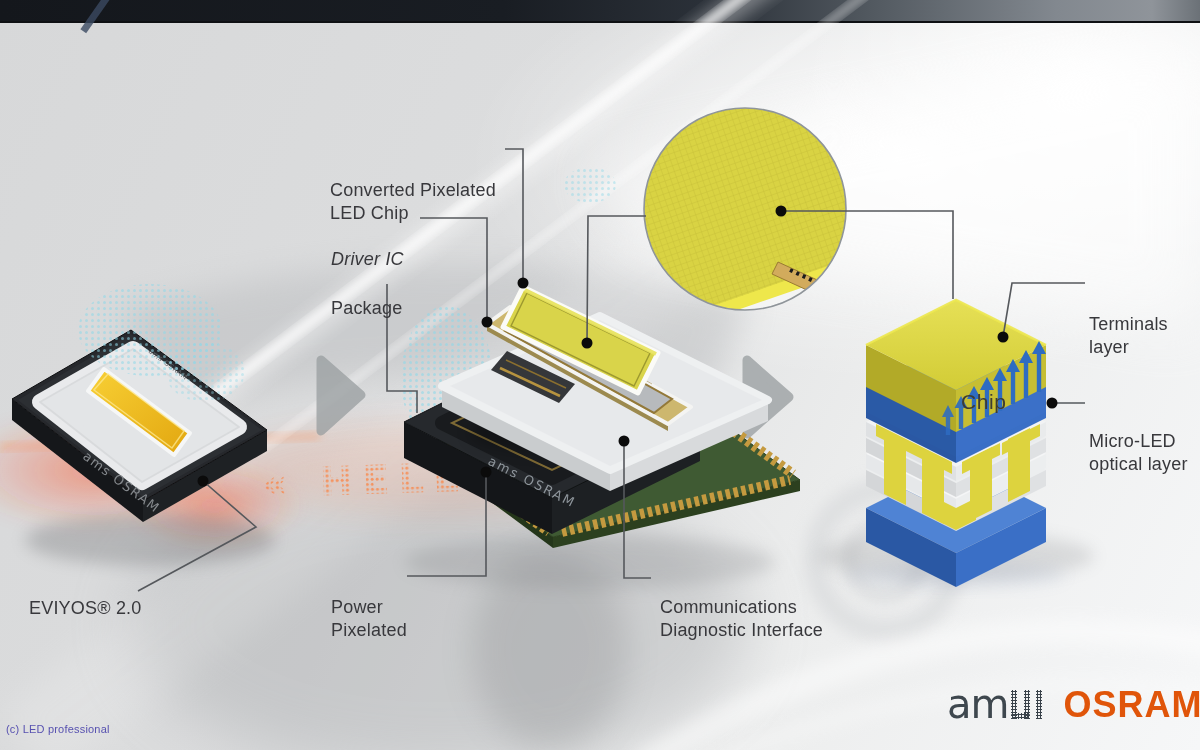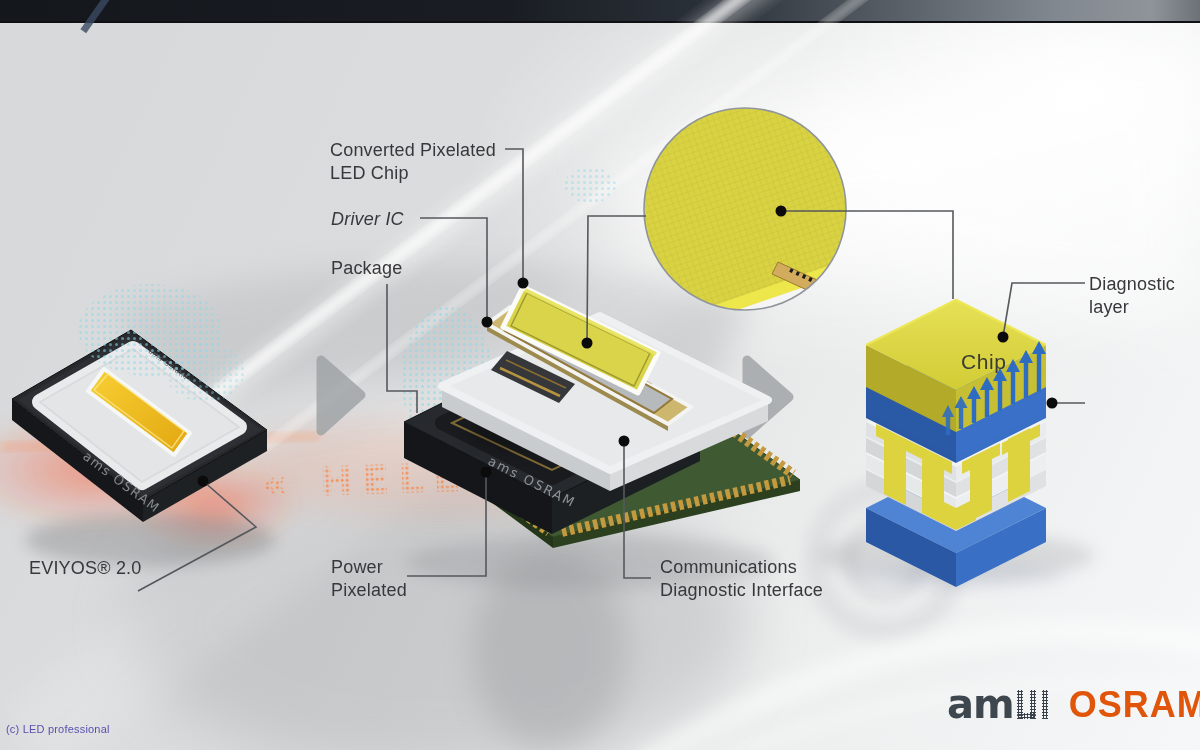--- a/index.html
+++ b/index.html
@@ -11,7 +11,7 @@
   .scene-svg{position:absolute;left:0;top:0;}
   .lbl{
     position:absolute;color:#38383c;font-size:18px;line-height:1.25;
-    white-space:pre-line;letter-spacing:.2px;
+    white-space:pre-line;letter-spacing:.2px;margin-top:40px;
   }
   .lbl-light{font-size:21px;letter-spacing:.6px;color:#3c3c34;}
   .copyright{

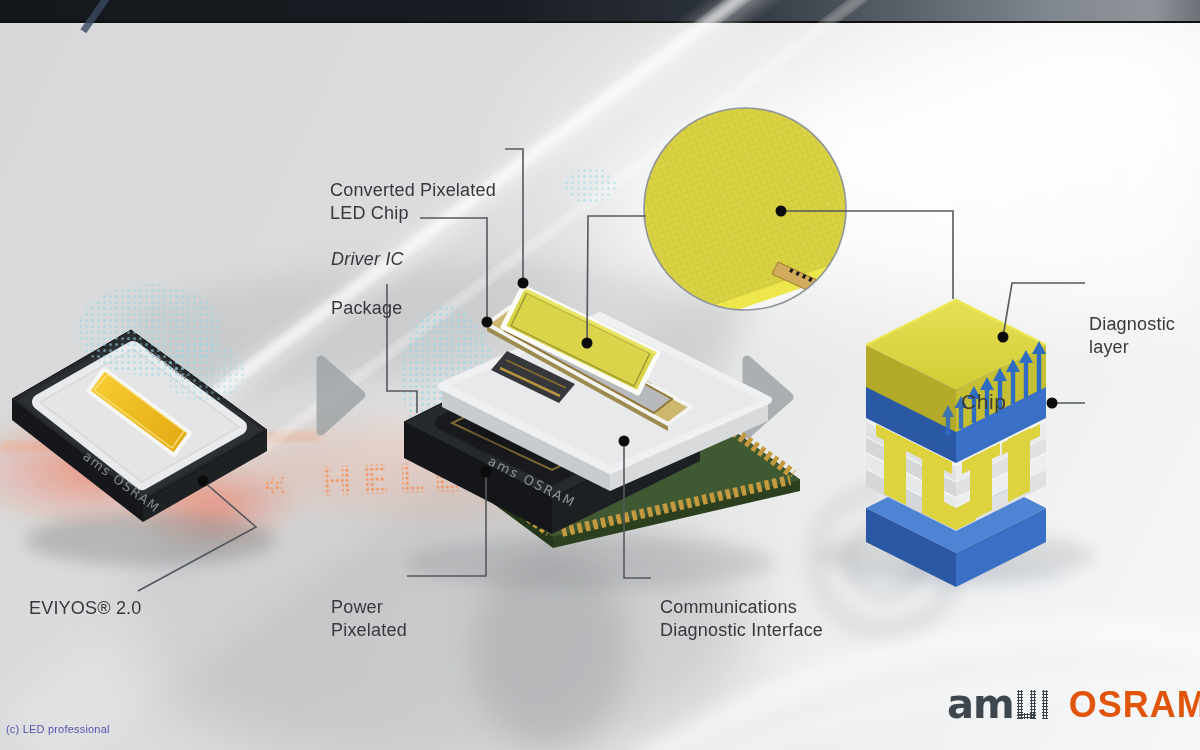--- a/index.html
+++ b/index.html
@@ -344,7 +344,7 @@
 <div class="lbl" style="left:660px;top:556px;">Communications
 Diagnostic Interface</div>
 <div class="lbl" style="left:29px;top:557px;">EVIYOS® 2.0</div>
-<div class="lbl" style="left:1089px;top:273px;">Diagnostic
+<div class="lbl" style="left:1089px;top:273px;">Terminals
 layer</div>
 <div class="lbl lbl-light" style="left:961px;top:349px;">Chip</div>
 

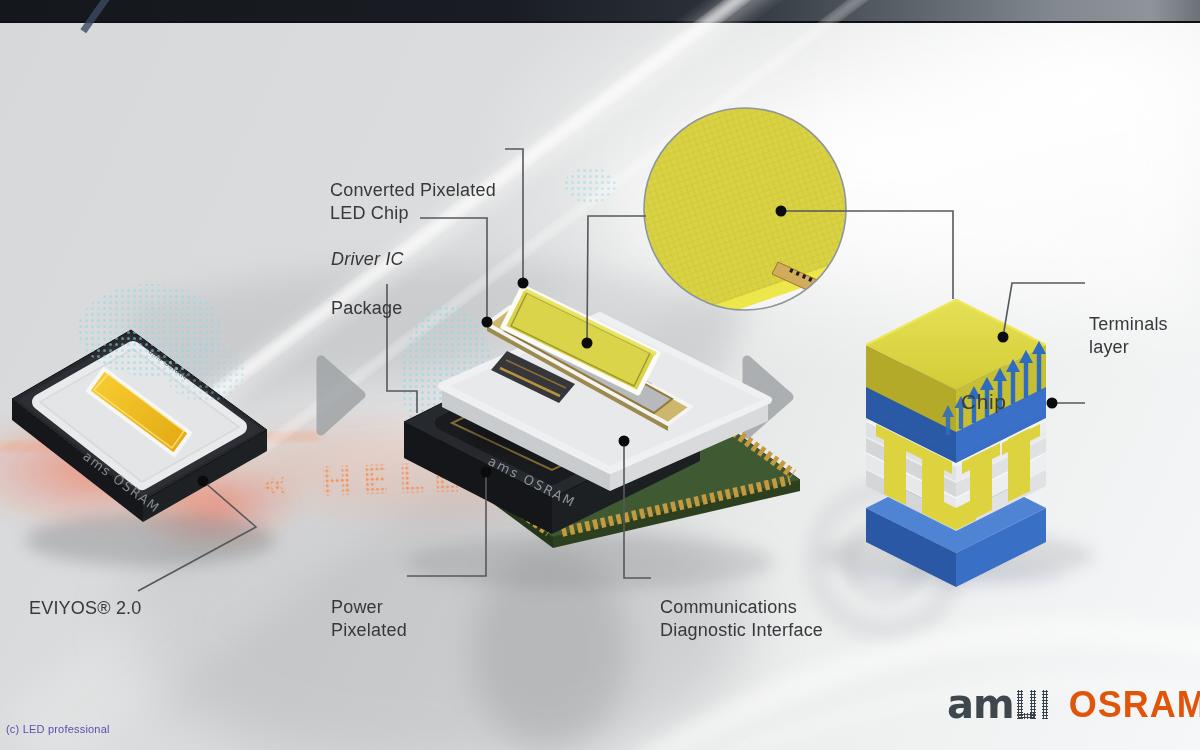--- a/index.html
+++ b/index.html
@@ -346,6 +346,8 @@
 <div class="lbl" style="left:29px;top:557px;">EVIYOS® 2.0</div>
 <div class="lbl" style="left:1089px;top:273px;">Terminals
 layer</div>
+<div class="lbl" style="left:1089px;top:390px;">Micro-LED
+optical layer</div>
 <div class="lbl lbl-light" style="left:961px;top:349px;">Chip</div>
 
 <div class="brandbar">

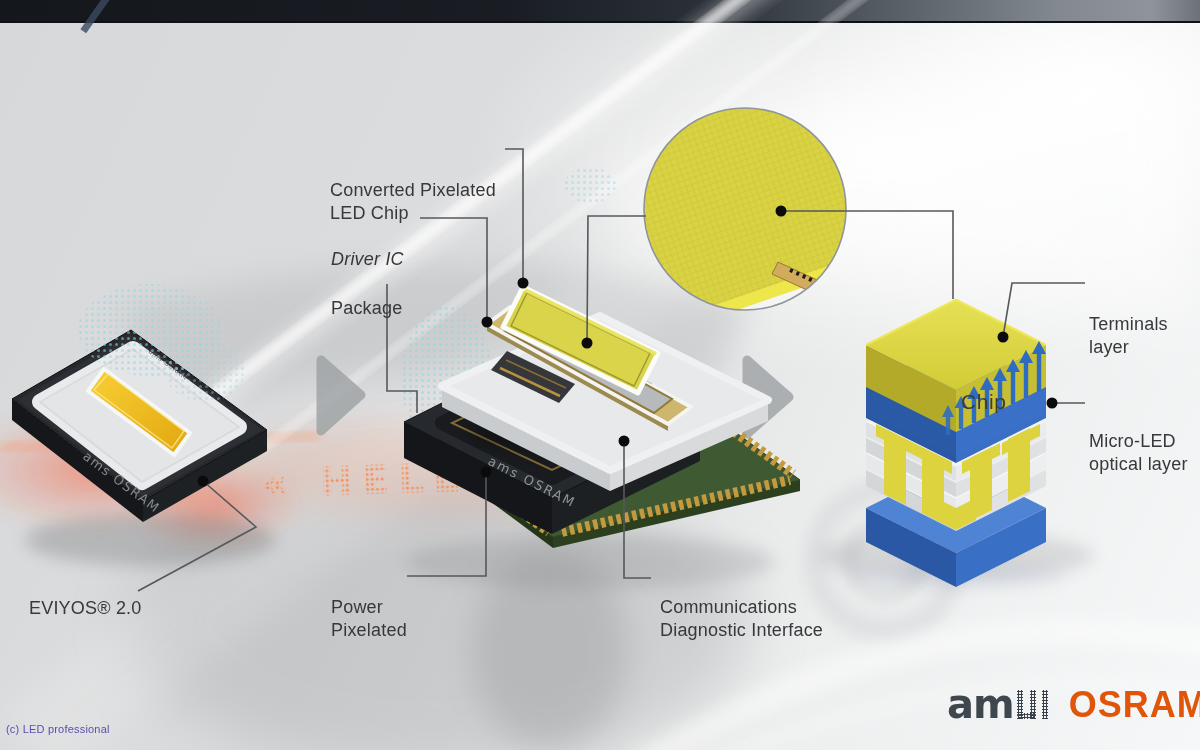--- a/index.html
+++ b/index.html
@@ -19,7 +19,7 @@
   }
   .brandbar{position:absolute;left:947px;top:676px;height:44px;display:flex;align-items:flex-end;}
   .ams-am{
-    font-family:"DejaVu Sans",sans-serif;font-weight:bold;font-size:40px;line-height:.8;
+    font-family:"DejaVu Sans",sans-serif;font-weight:normal;font-size:40px;line-height:.8;
     color:#3e474e;letter-spacing:-1px;
   }
   .ams-glyph{position:relative;width:32px;height:29px;margin-left:3px;margin-bottom:1px;}

